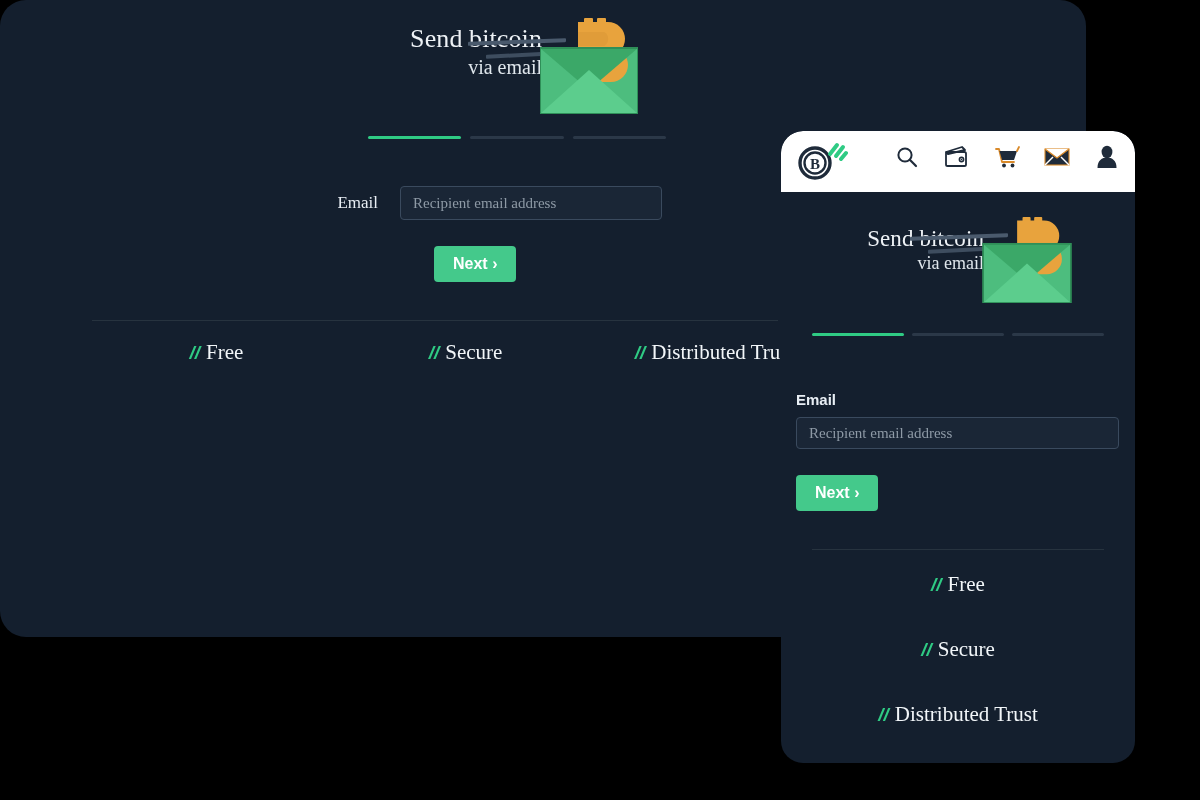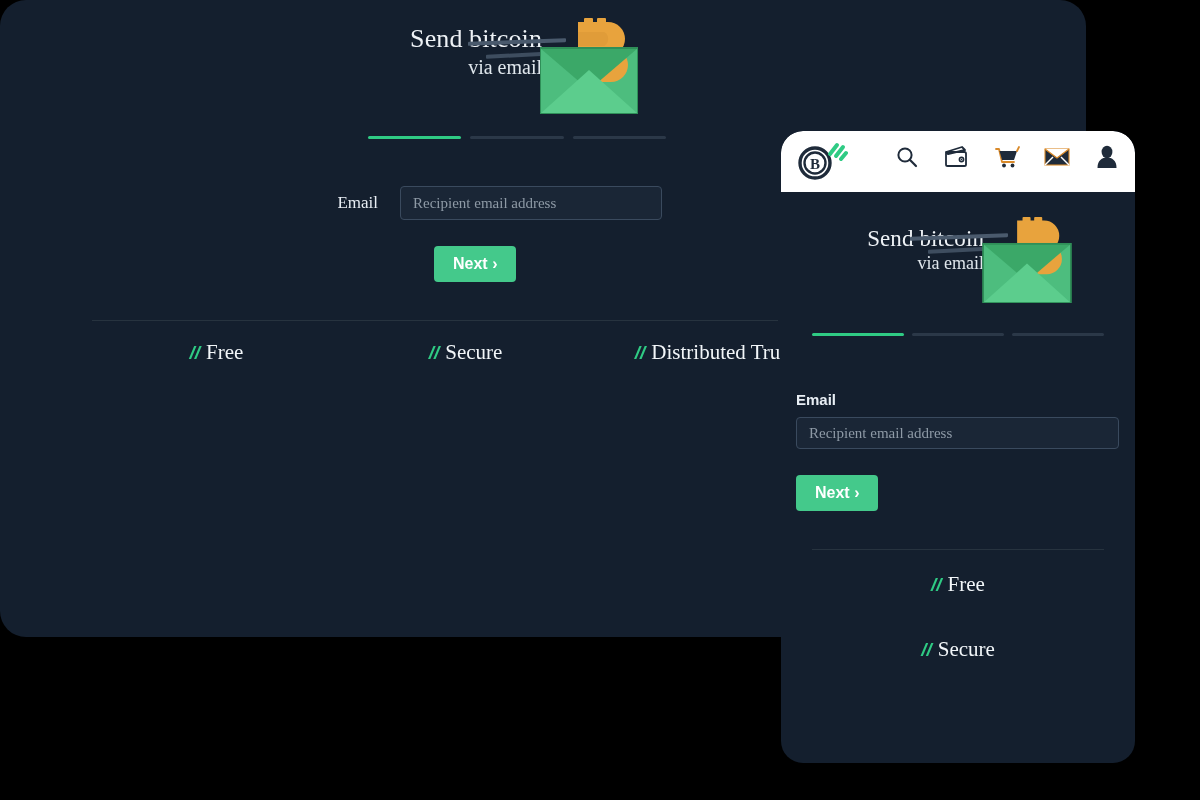--- a/index.html
+++ b/index.html
@@ -500,6 +500,9 @@
   <div class="m-feature">
     <span class="slashes">//</span><span>Secure</span>
   </div>
+  <div class="m-feature">
+    <span class="slashes">//</span><span>Distributed Trust</span>
+  </div>
 </div>
 
 </body></html>

